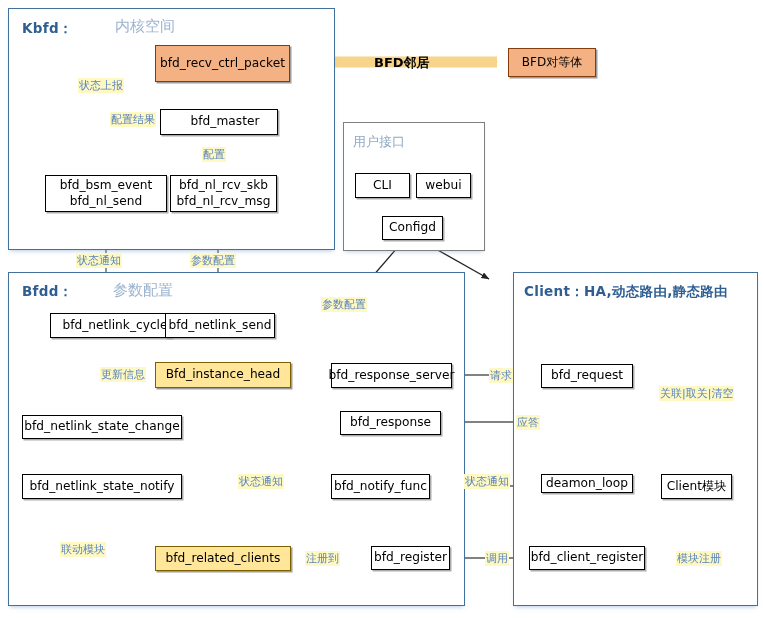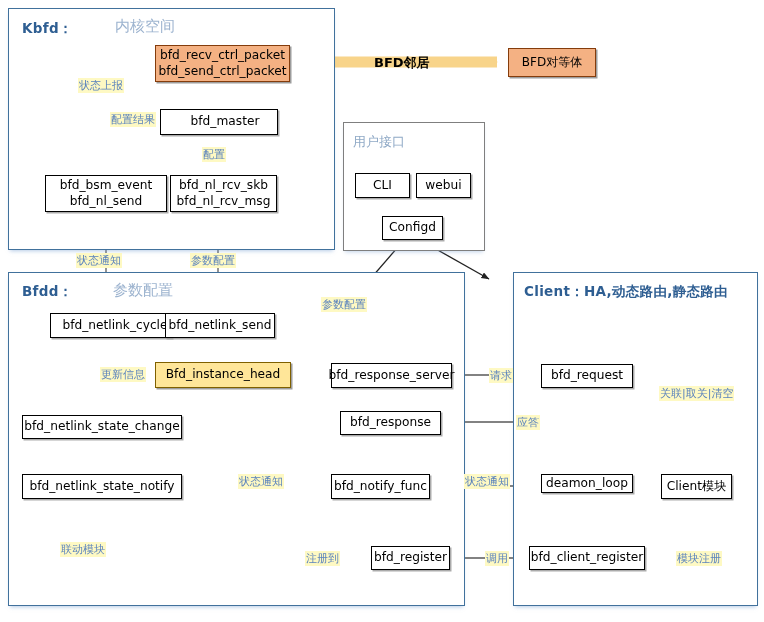--- a/index.html
+++ b/index.html
@@ -125,7 +125,6 @@
 
   <div class="node orange" style="left:155px;top:45px;width:135px;height:37px;">
     <span class="node-line">bfd_recv_ctrl_packet</span>
-    <span class="node-line">bfd_send_ctrl_packet</span>
   </div>
 
   <div class="node plain" style="left:160px;top:109px;width:118px;height:26px;padding-left:12px;">

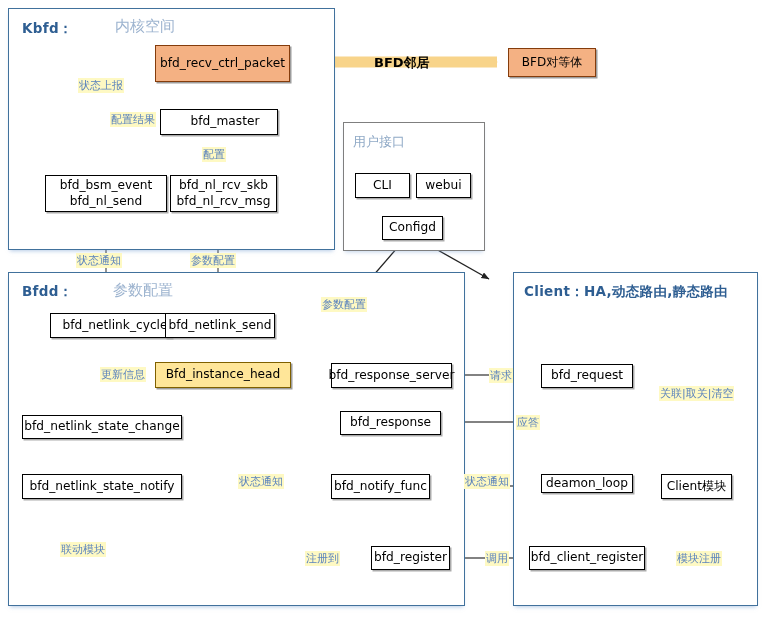--- a/index.html
+++ b/index.html
@@ -188,6 +188,9 @@
     <span class="node-line">bfd_netlink_state_notify</span>
   </div>
 
+  <div class="node yellow" style="left:155px;top:546px;width:136px;height:25px;">
+    <span class="node-line">bfd_related_clients</span>
+  </div>
 
   <div class="node plain" style="left:331px;top:363px;width:121px;height:25px;">
     <span class="node-line">bfd_response_server</span>

